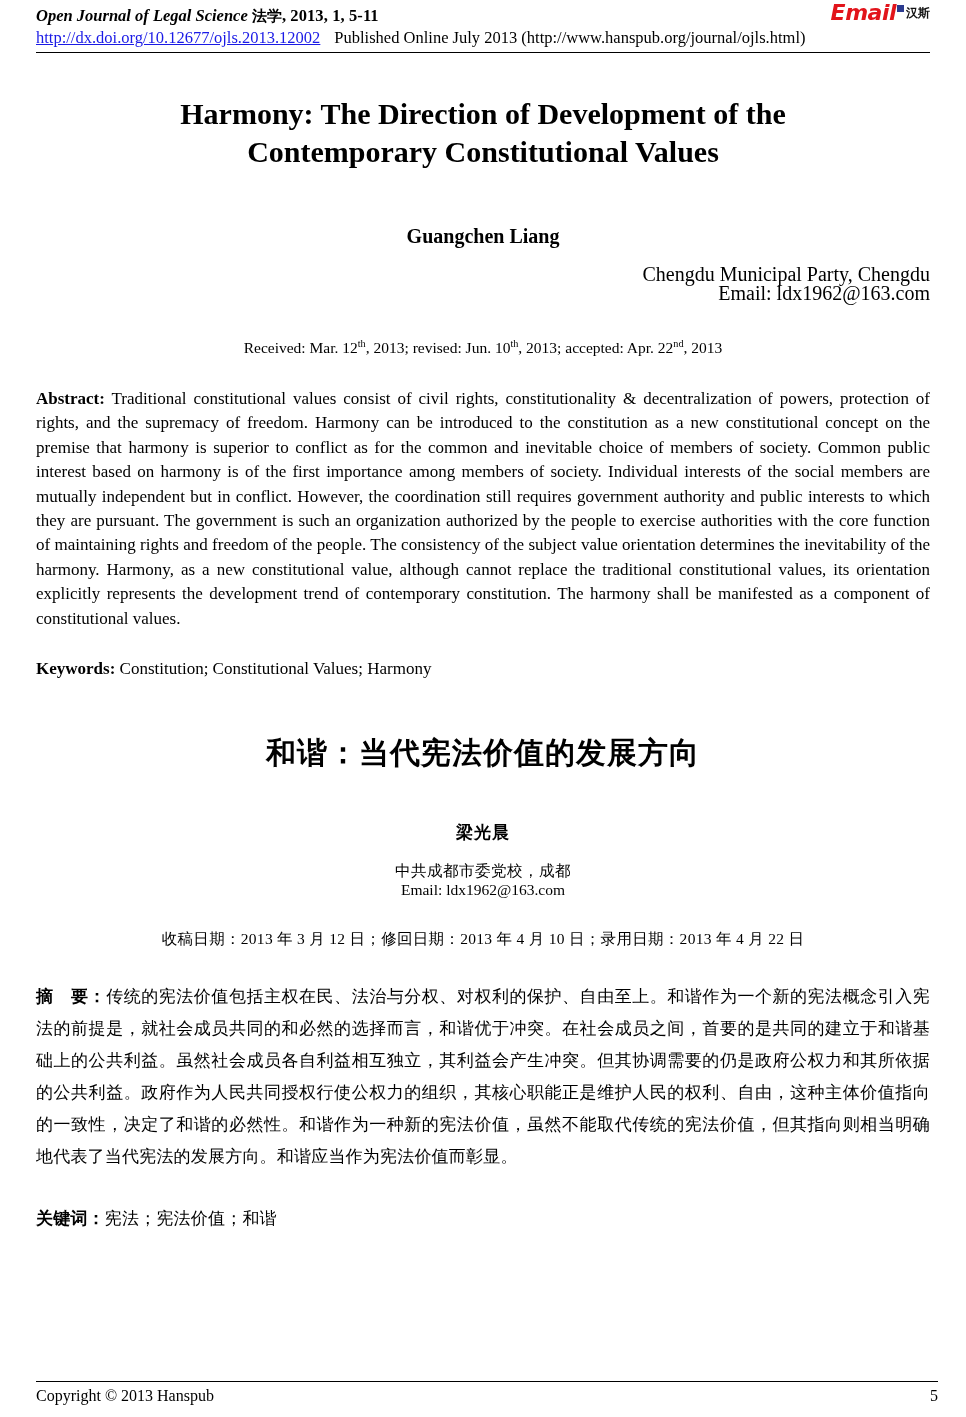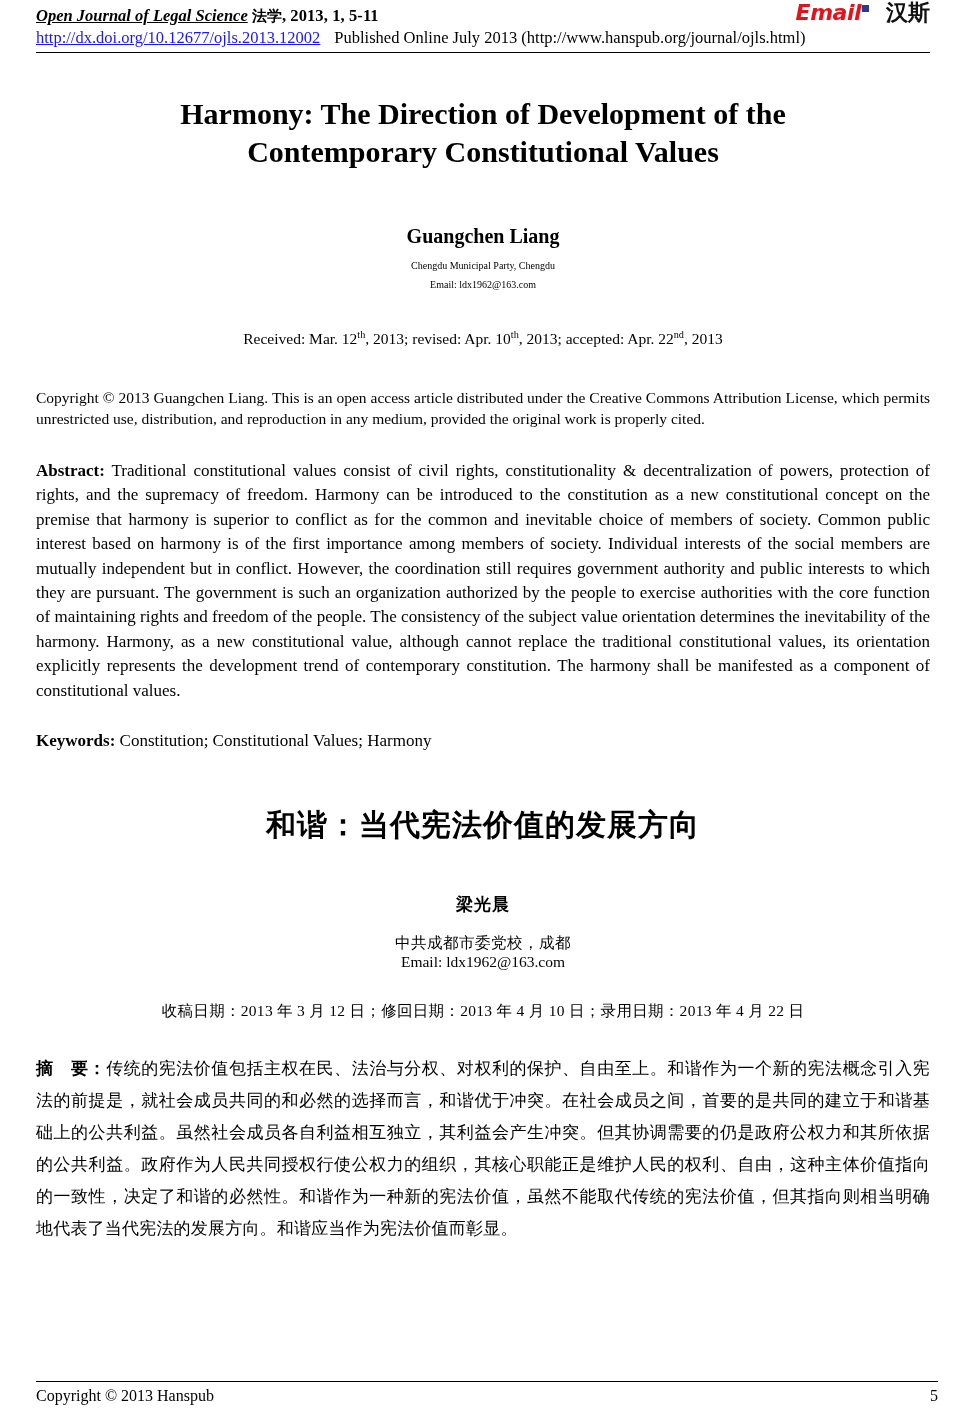--- a/index.html
+++ b/index.html
@@ -38,7 +38,6 @@
     font-style: italic;
     font-weight: bold;
     font-family: "Liberation Serif", serif;
-    text-decoration: underline;
   }
   .journal-cn {
     font-weight: bold;

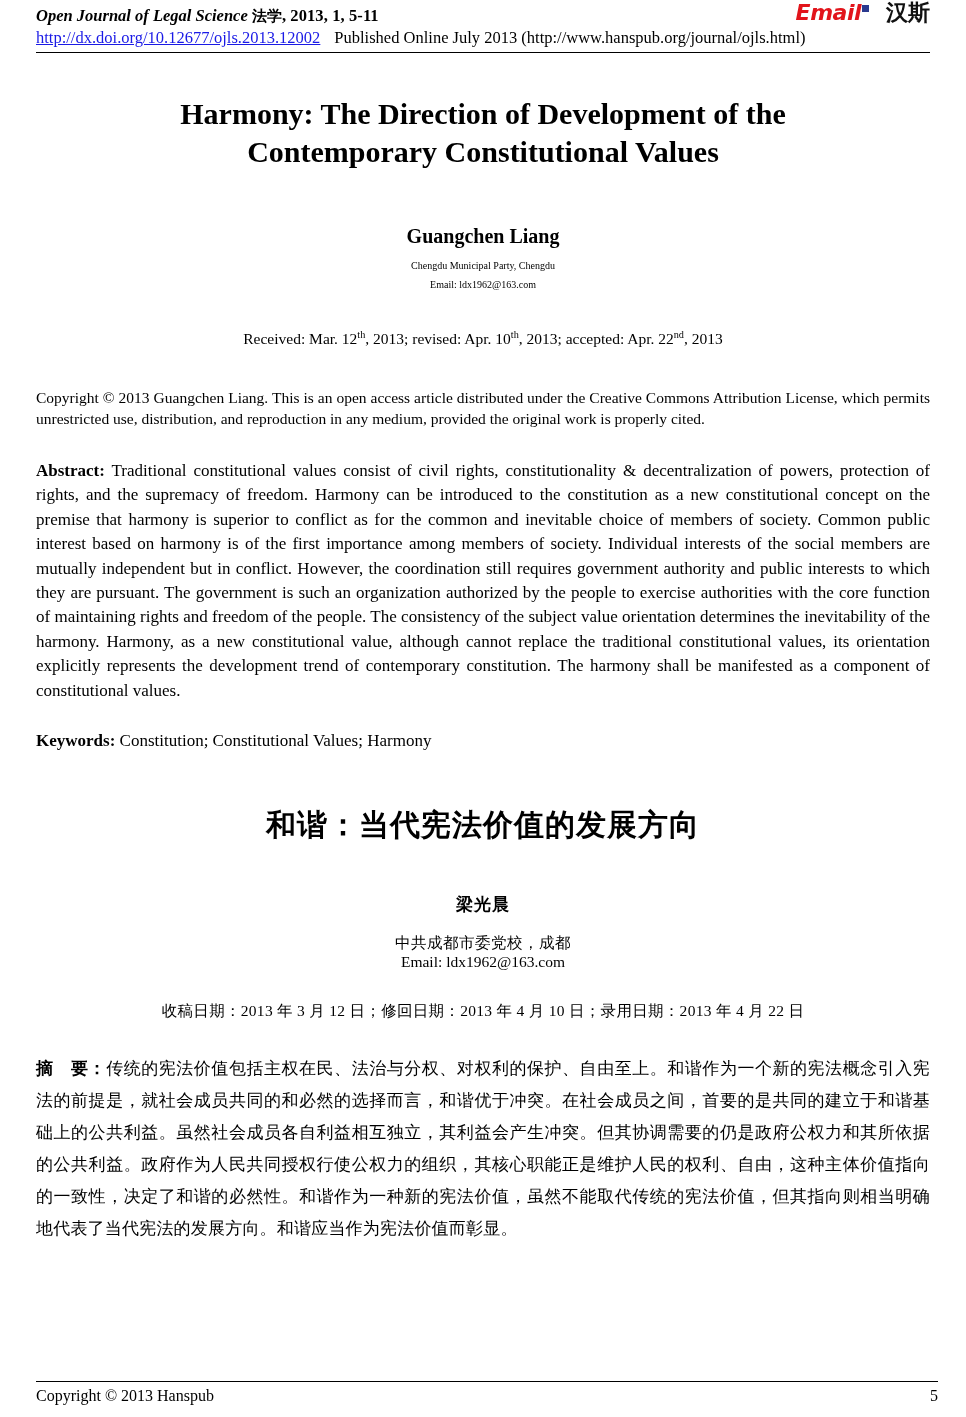--- a/index.html
+++ b/index.html
@@ -96,10 +96,10 @@
   .logo-cn {
     font-family: "DejaVu Sans", sans-serif;
     font-weight: bold;
-    font-size: 22px;
+    font-size: 12px;
     line-height: 20px;
     color: #111111;
-    margin-left: 16px;
+    margin-left: 1px;
   }
 
   

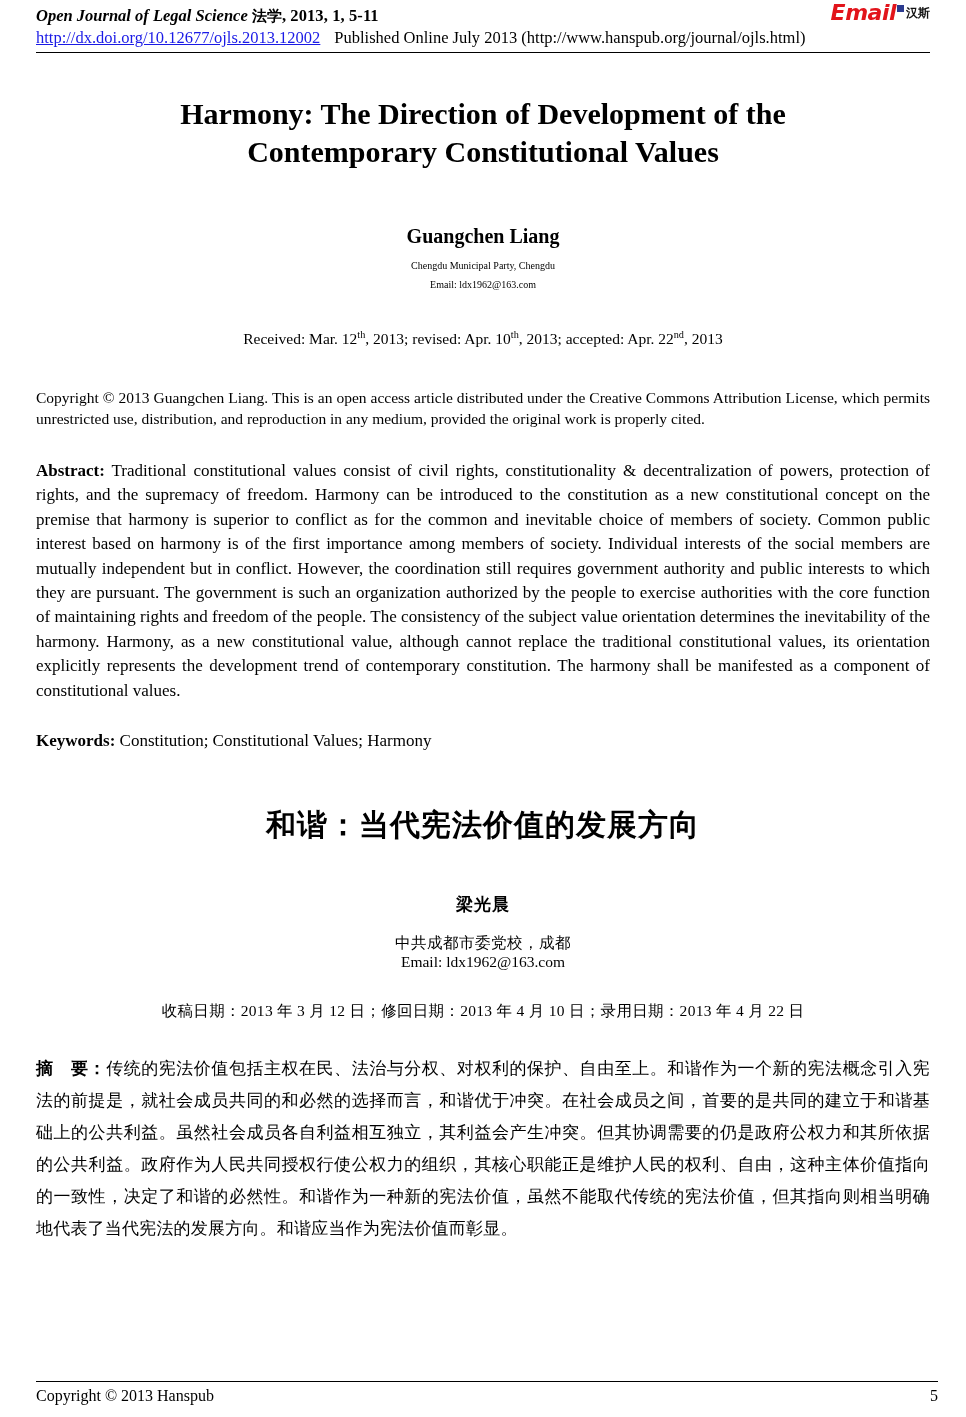--- a/index.html
+++ b/index.html
@@ -118,10 +118,10 @@
     margin-top: 54px;
   }
   .affil {
-    text-align: center;
-    font-size: 10px;
+    text-align: right;
+    font-size: 20px;
     line-height: 19px;
-    margin-top: 8px;
+    margin-top: 17px;
   }
   .dates {
     text-align: center;

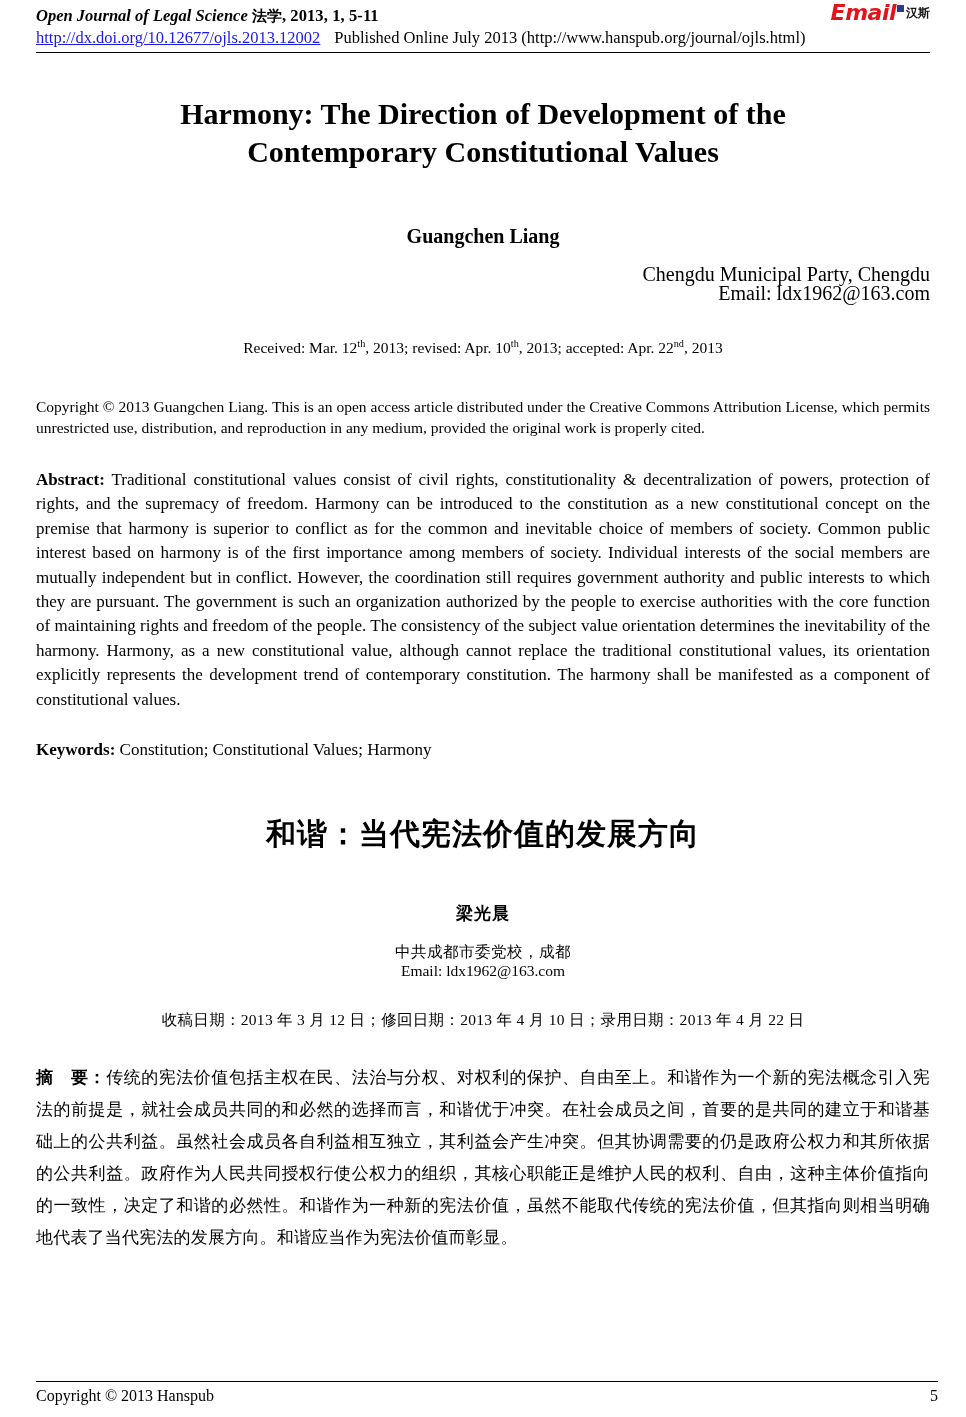--- a/index.html
+++ b/index.html
@@ -257,7 +257,7 @@
   </div>
 
   <div class="dates">
-    <span>Received: Mar. 12</span><sup>th</sup><span>, 2013; revised: Apr. 10</span><sup>th</sup><span>, 2013; accepted: Apr. 22</span><sup>nd</sup><span>, 2013</span>
+    <span>Received: Mar. 12</span><sup>th</sup><span>, 2013; revised: Jun. 10</span><sup>th</sup><span>, 2013; accepted: Apr. 22</span><sup>nd</sup><span>, 2013</span>
   </div>
 
   <div class="copyright-note">Copyright © 2013 Guangchen Liang. This is an open access article distributed under the Creative Commons Attribution License, which permits unrestricted use, distribution, and reproduction in any medium, provided the original work is properly cited.</div>

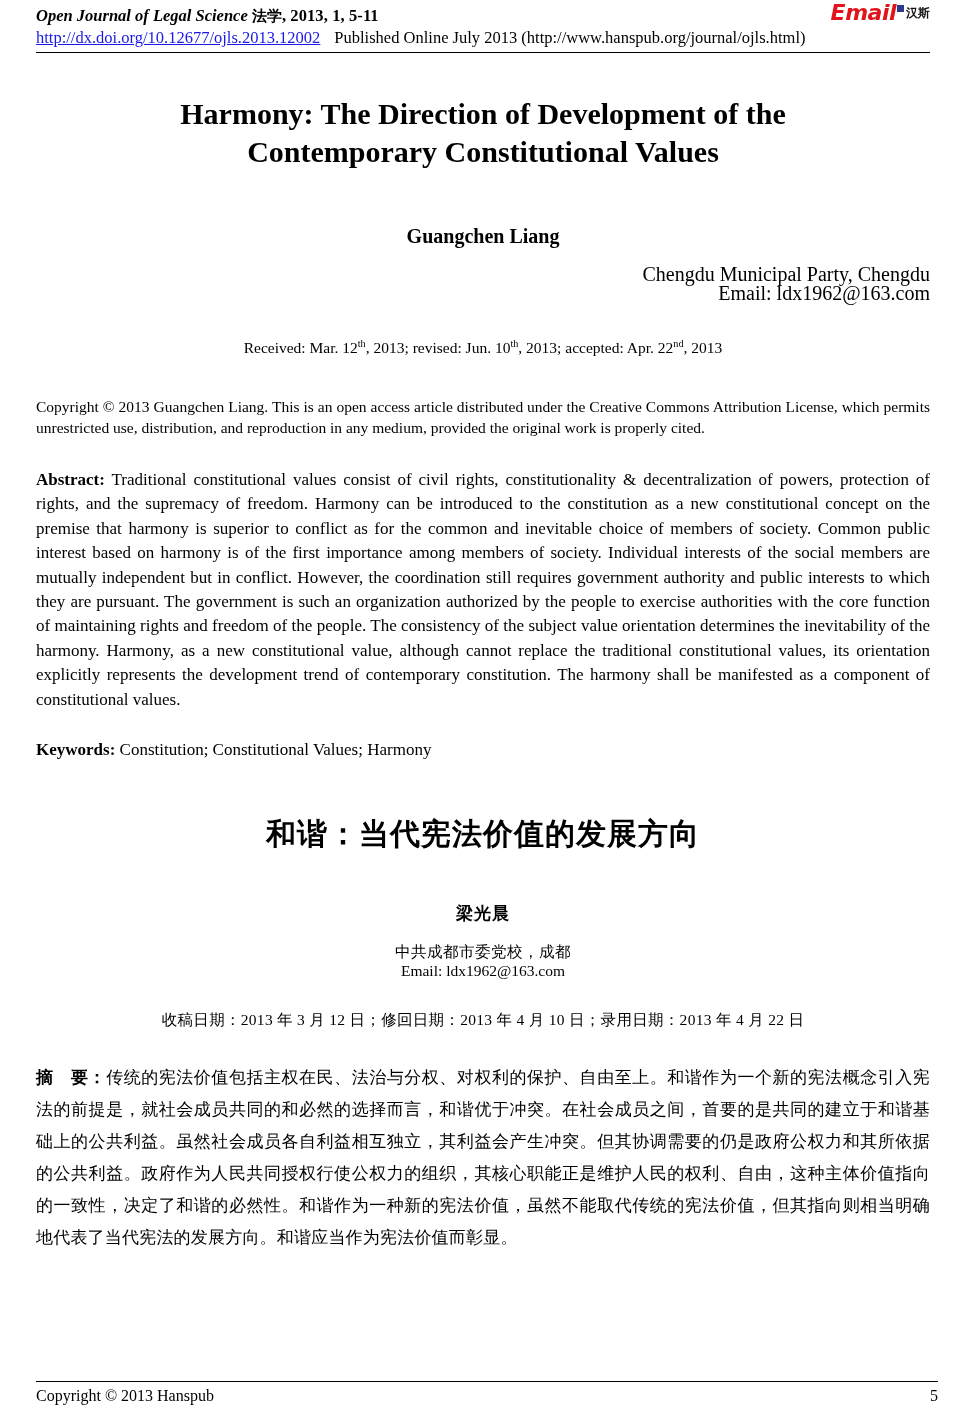--- a/index.html
+++ b/index.html
@@ -260,7 +260,6 @@
     <span>Received: Mar. 12</span><sup>th</sup><span>, 2013; revised: Jun. 10</span><sup>th</sup><span>, 2013; accepted: Apr. 22</span><sup>nd</sup><span>, 2013</span>
   </div>
 
-  <div class="copyright-note">Copyright © 2013 Guangchen Liang. This is an open access article distributed under the Creative Commons Attribution License, which permits unrestricted use, distribution, and reproduction in any medium, provided the original work is properly cited.</div>
 
   <div class="abstract">
     <b>Abstract:</b><span> Traditional constitutional values consist of civil rights, constitutionality &amp; decentralization of powers, protection of rights, and the supremacy of freedom. Harmony can be introduced to the constitution as a new constitutional concept on the premise that harmony is superior to conflict as for the common and inevitable choice of members of society. Common public interest based on harmony is of the first importance among members of society. Individual interests of the social members are mutually independent but in conflict. However, the coordination still requires government authority and public interests to which they are pursuant. The government is such an organization authorized by the people to exercise authorities with the core function of maintaining rights and freedom of the people. The consistency of the subject value orientation determines the inevitability of the harmony. Harmony, as a new constitutional value, although cannot replace the traditional constitutional values, its orientation explicitly represents the development trend of contemporary constitution. The harmony shall be manifested as a component of constitutional values.</span>

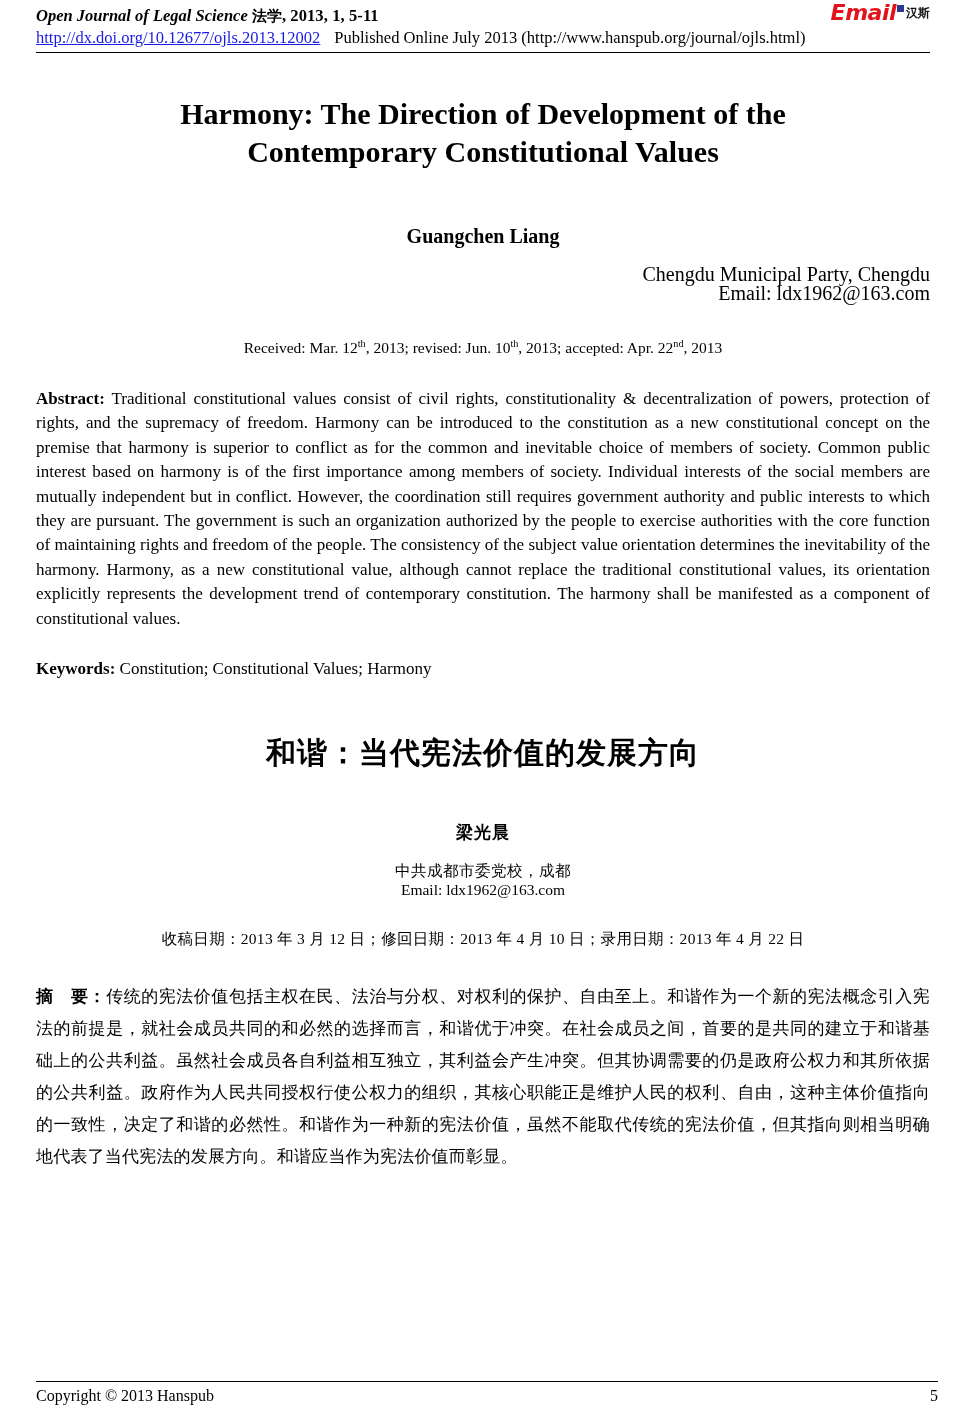--- a/index.html
+++ b/index.html
@@ -284,6 +284,9 @@
     <span class="cn-label">摘　要：</span><span>传统的宪法价值包括主权在民、法治与分权、对权利的保护、自由至上。和谐作为一个新的宪法概念引入宪法的前提是，就社会成员共同的和必然的选择而言，和谐优于冲突。在社会成员之间，首要的是共同的建立于和谐基础上的公共利益。虽然社会成员各自利益相互独立，其利益会产生冲突。但其协调需要的仍是政府公权力和其所依据的公共利益。政府作为人民共同授权行使公权力的组织，其核心职能正是维护人民的权利、自由，这种主体价值指向的一致性，决定了和谐的必然性。和谐作为一种新的宪法价值，虽然不能取代传统的宪法价值，但其指向则相当明确地代表了当代宪法的发展方向。和谐应当作为宪法价值而彰显。</span>
   </div>
 
+  <div class="cn-keywords">
+    <span class="cn-label">关键词：</span><span>宪法；宪法价值；和谐</span>
+  </div>
 
   <div class="footer">
     <hr class="footer-rule">

